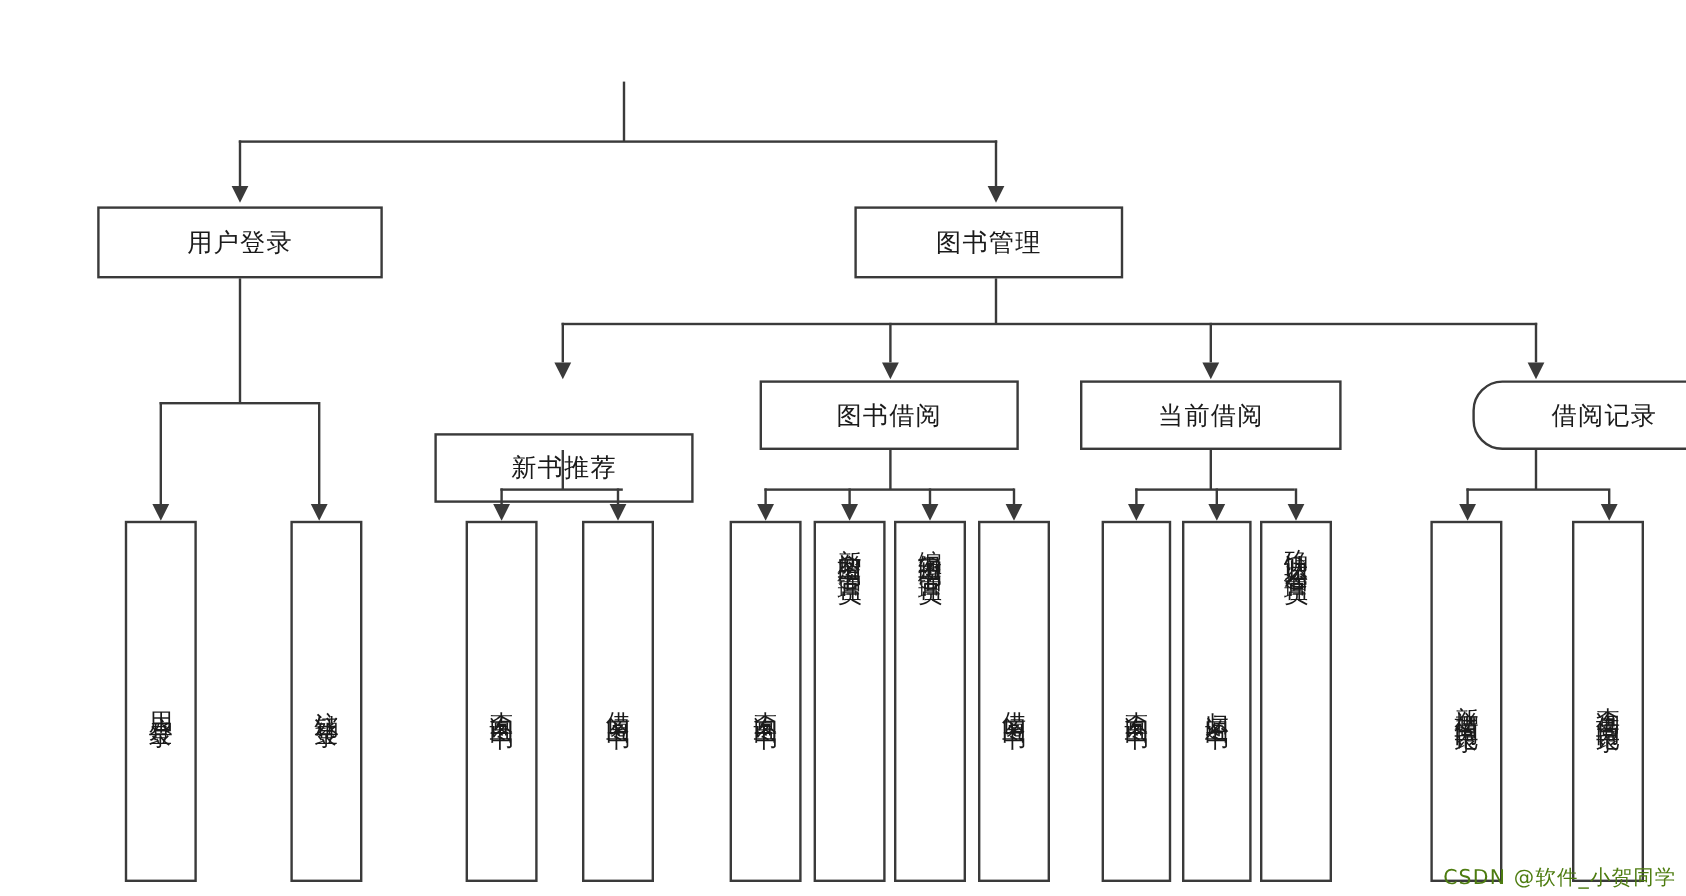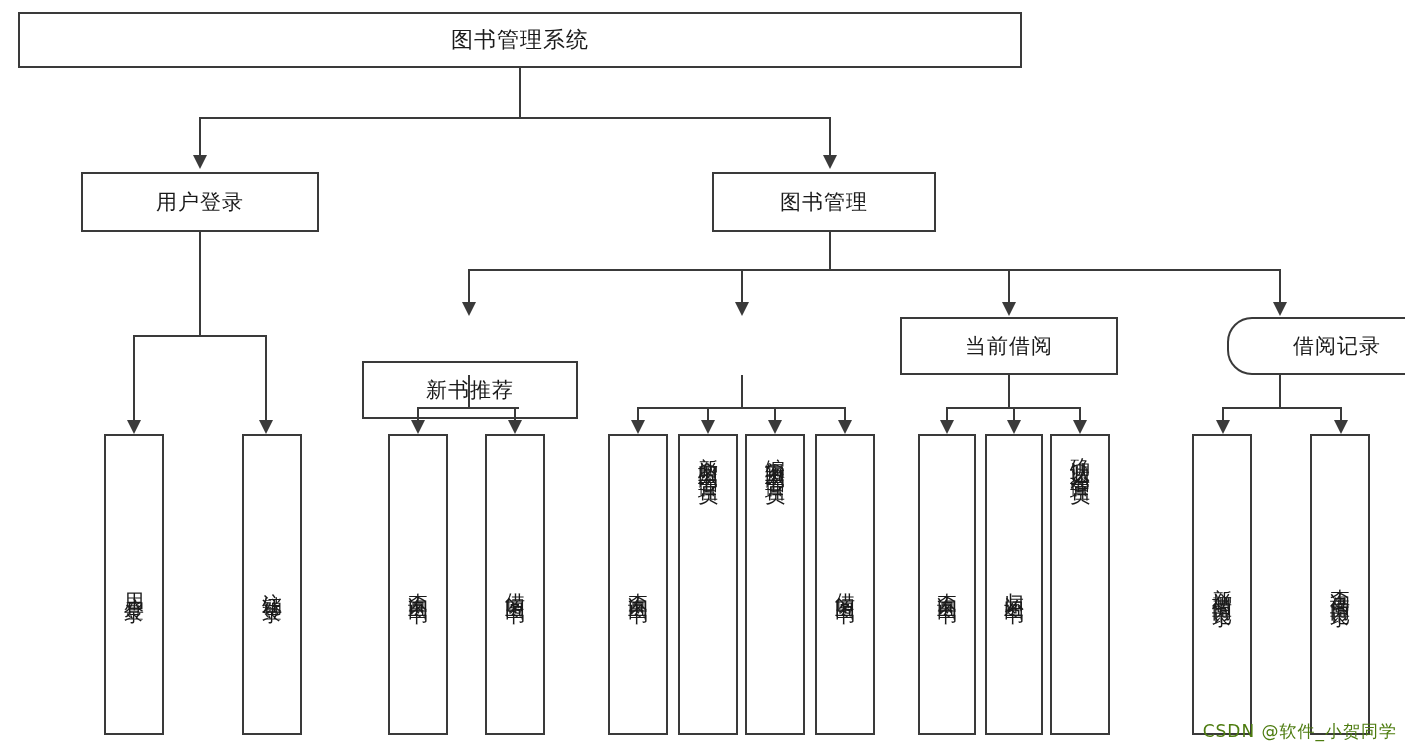--- a/index.html
+++ b/index.html
@@ -72,9 +72,6 @@
 
 <div id="diagram">
 
-  <div class="node h root" style="left:18px;top:12px;width:1004px;height:56px;">
-    <span class="label">图书管理系统</span>
-  </div>
 
   <div class="ln v" style="left:519px;top:68px;height:50px;"></div>
 

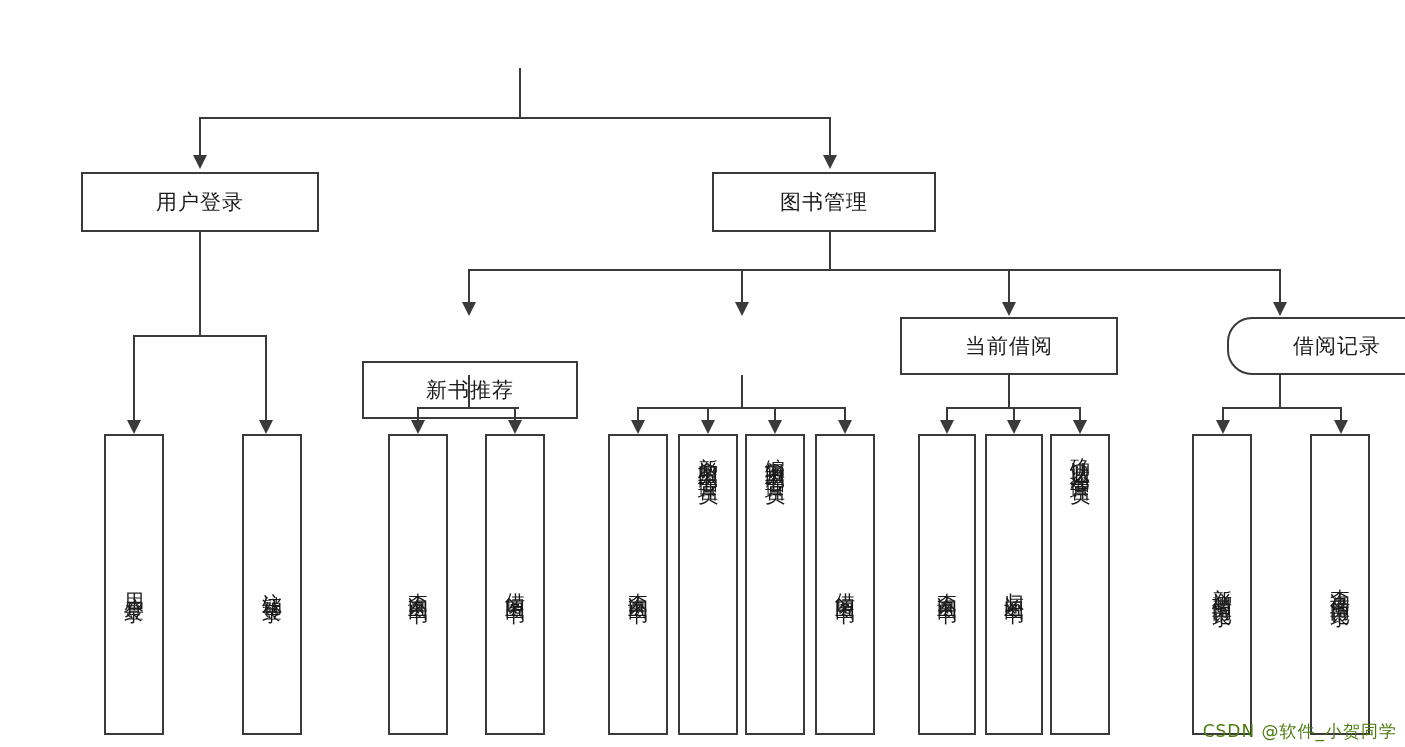--- a/index.html
+++ b/index.html
@@ -116,6 +116,9 @@
   <div class="node h" style="left:362px;top:317px;width:216px;height:58px;margin-top:44px;">
     <span class="label">新书推荐</span>
   </div>
+  <div class="node h" style="left:633px;top:317px;width:216px;height:58px;">
+    <span class="label">图书借阅</span>
+  </div>
   <div class="node h" style="left:900px;top:317px;width:218px;height:58px;">
     <span class="label">当前借阅</span>
   </div>

